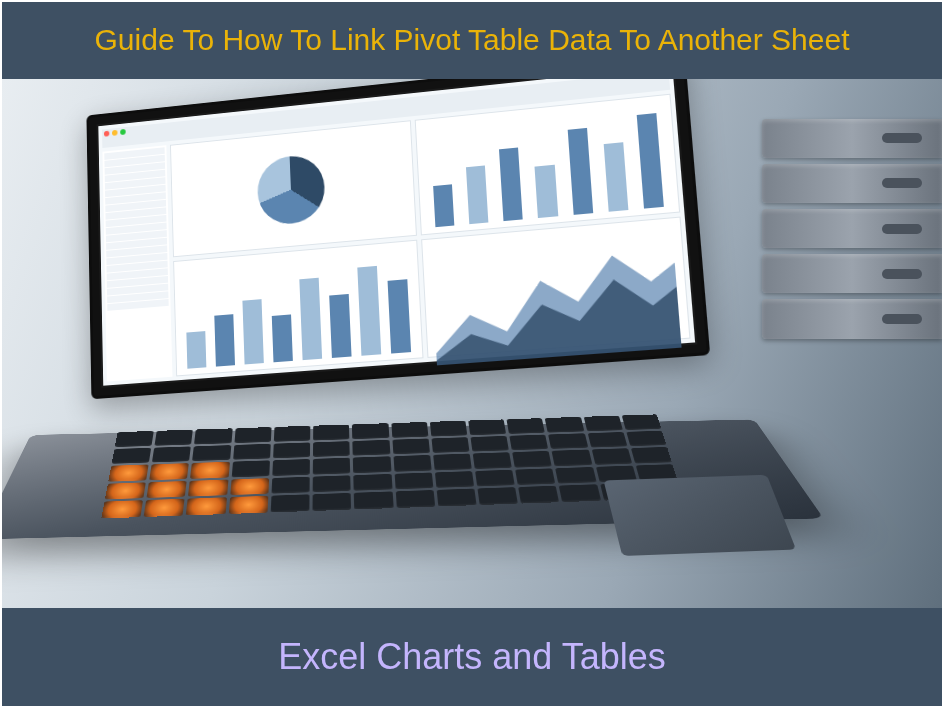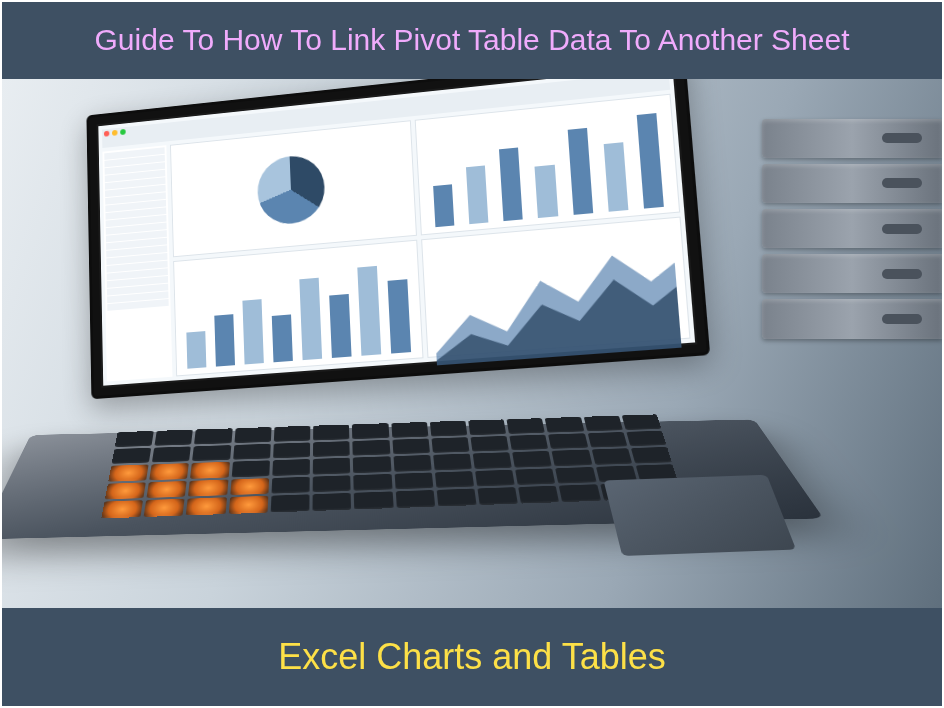--- a/index.html
+++ b/index.html
@@ -18,7 +18,7 @@
     }
     .top-banner {
       background: #3e5063;
-      color: #f0abfc;
+      color: #eab308;
       text-align: center;
       padding: 18px 60px;
       font-size: 30px;

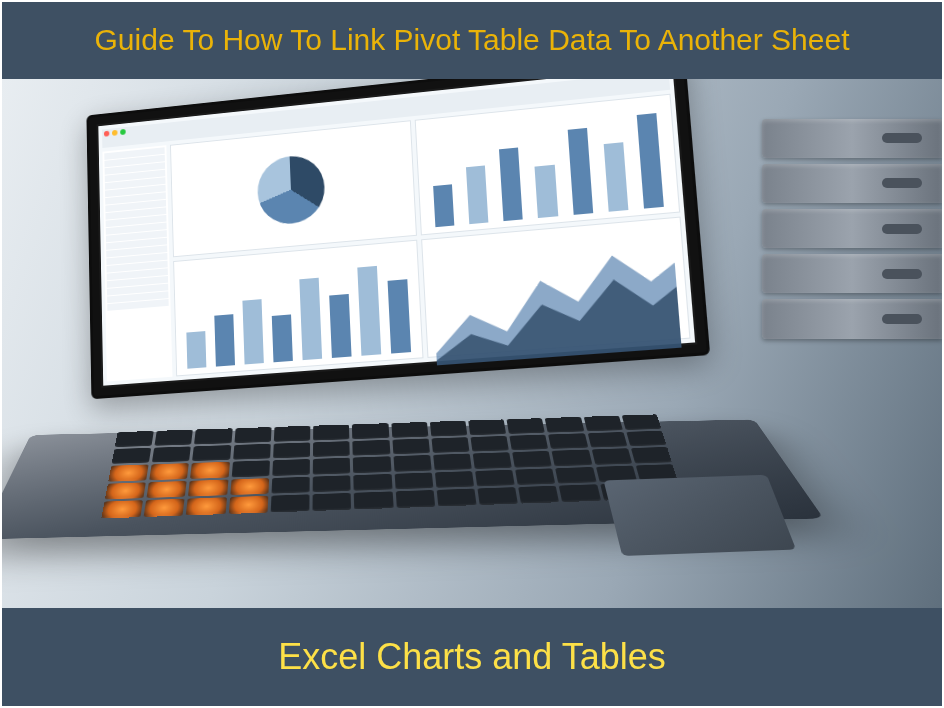--- a/index.html
+++ b/index.html
@@ -184,7 +184,7 @@
     }
     .bottom-banner {
       background: #3e5063;
-      color: #fde047;
+      color: #c4b5fd;
       text-align: center;
       padding: 28px 40px;
       font-size: 36px;

